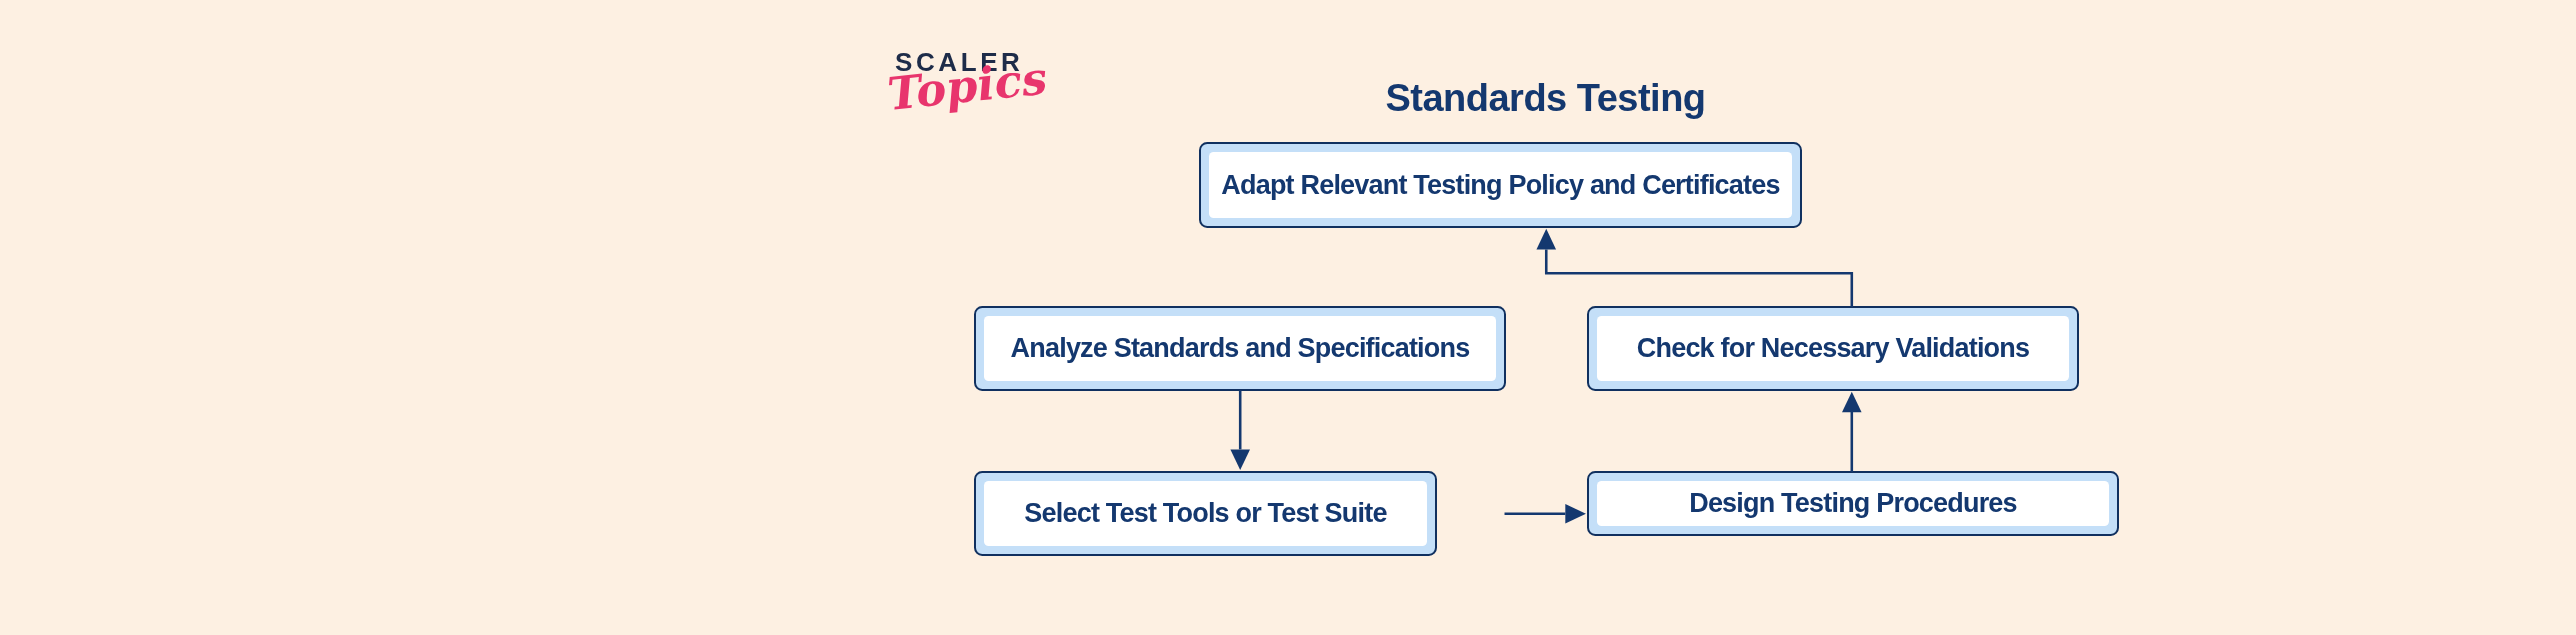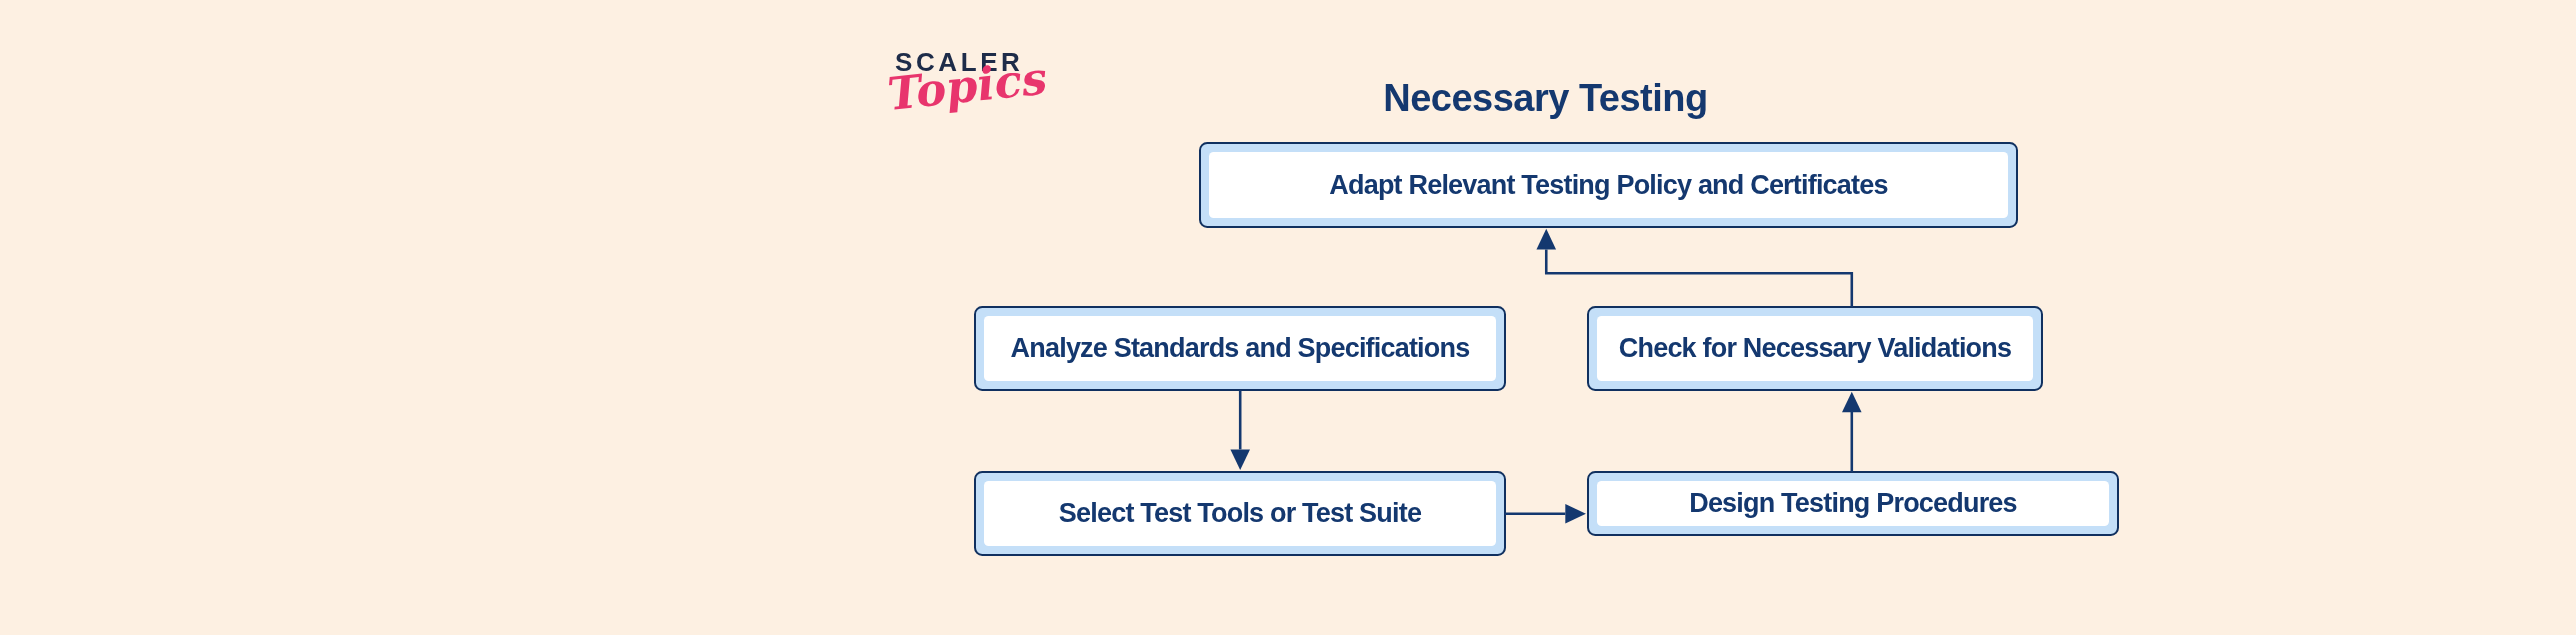--- a/index.html
+++ b/index.html
@@ -72,7 +72,7 @@
     <div class="logo-sub">Topics</div>
   </div>
 
-  <div class="page-title">Necessary Testing</div>
+  <div class="page-title">Standards Testing</div>
 
   <div class="flow-box" id="box-adapt">
     <div class="flow-box-inner">

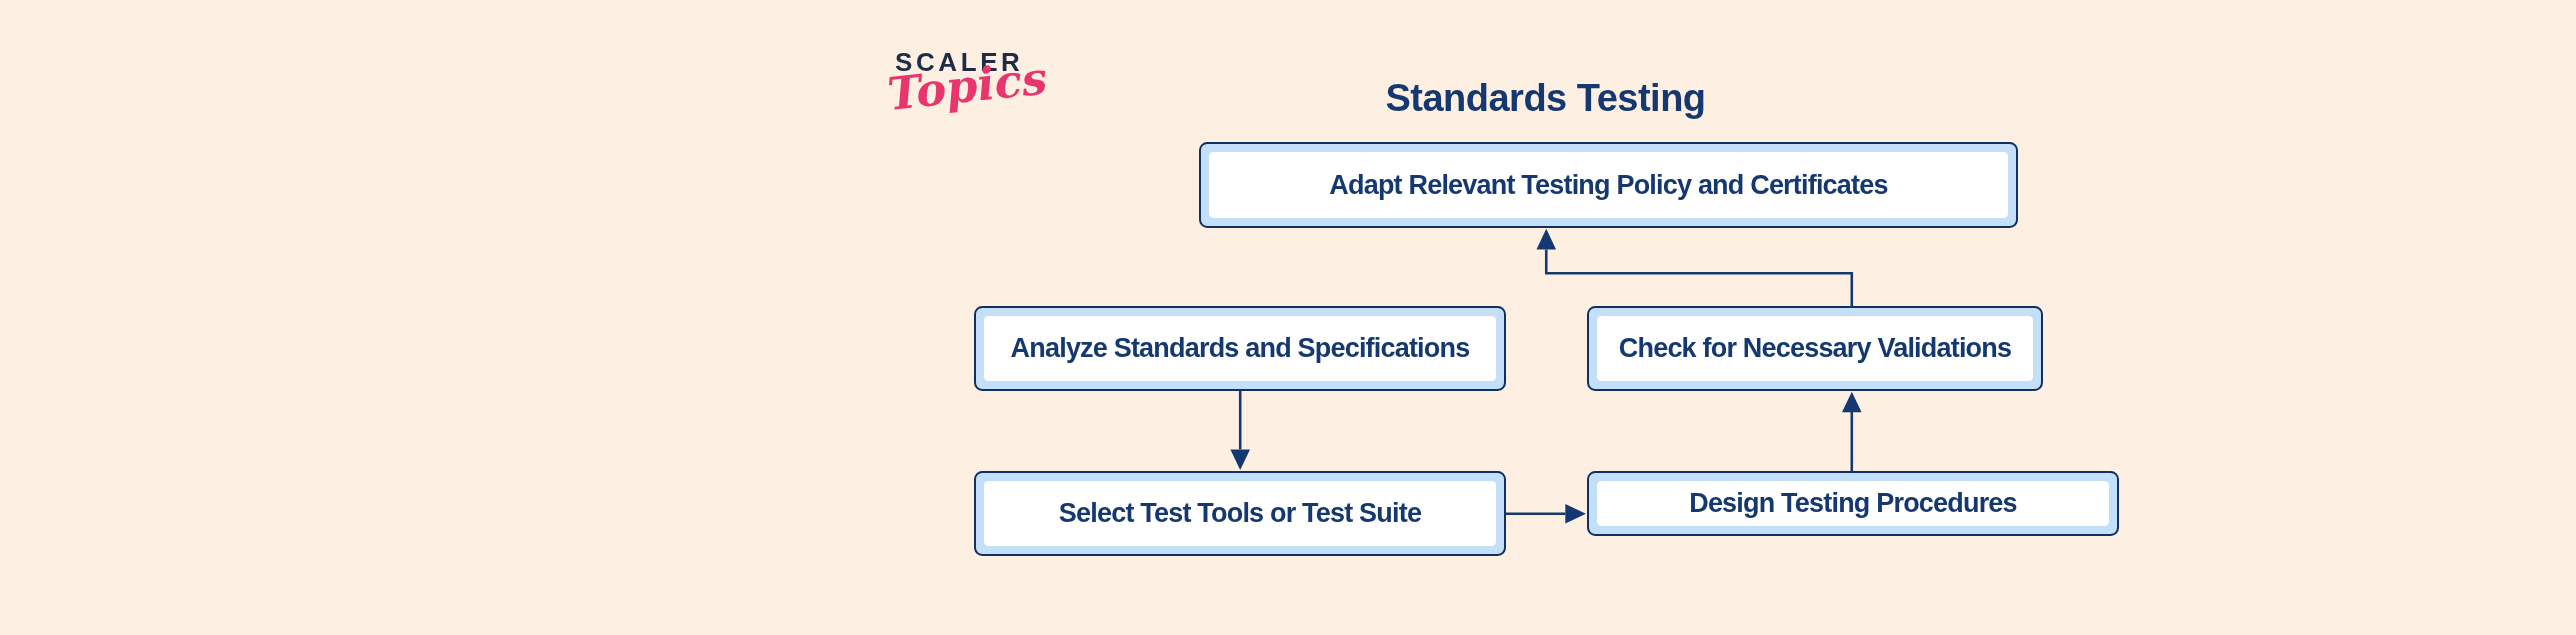--- a/index.html
+++ b/index.html
@@ -52,7 +52,7 @@
     color:var(--navy,#14386f);
     white-space:nowrap;
   }
-  #box-adapt  {left:1199px;top:142px;width:819px;height:86px;}
+  #box-adapt  {left:1199px;top:142px;width:603px;height:86px;}
   #box-analyze{left:974px;top:306px;width:532px;height:85px;text-align:center;}
   #box-check  {left:1587px;top:306px;width:456px;height:85px;}
   #box-select {left:974px;top:471px;width:532px;height:85px;}

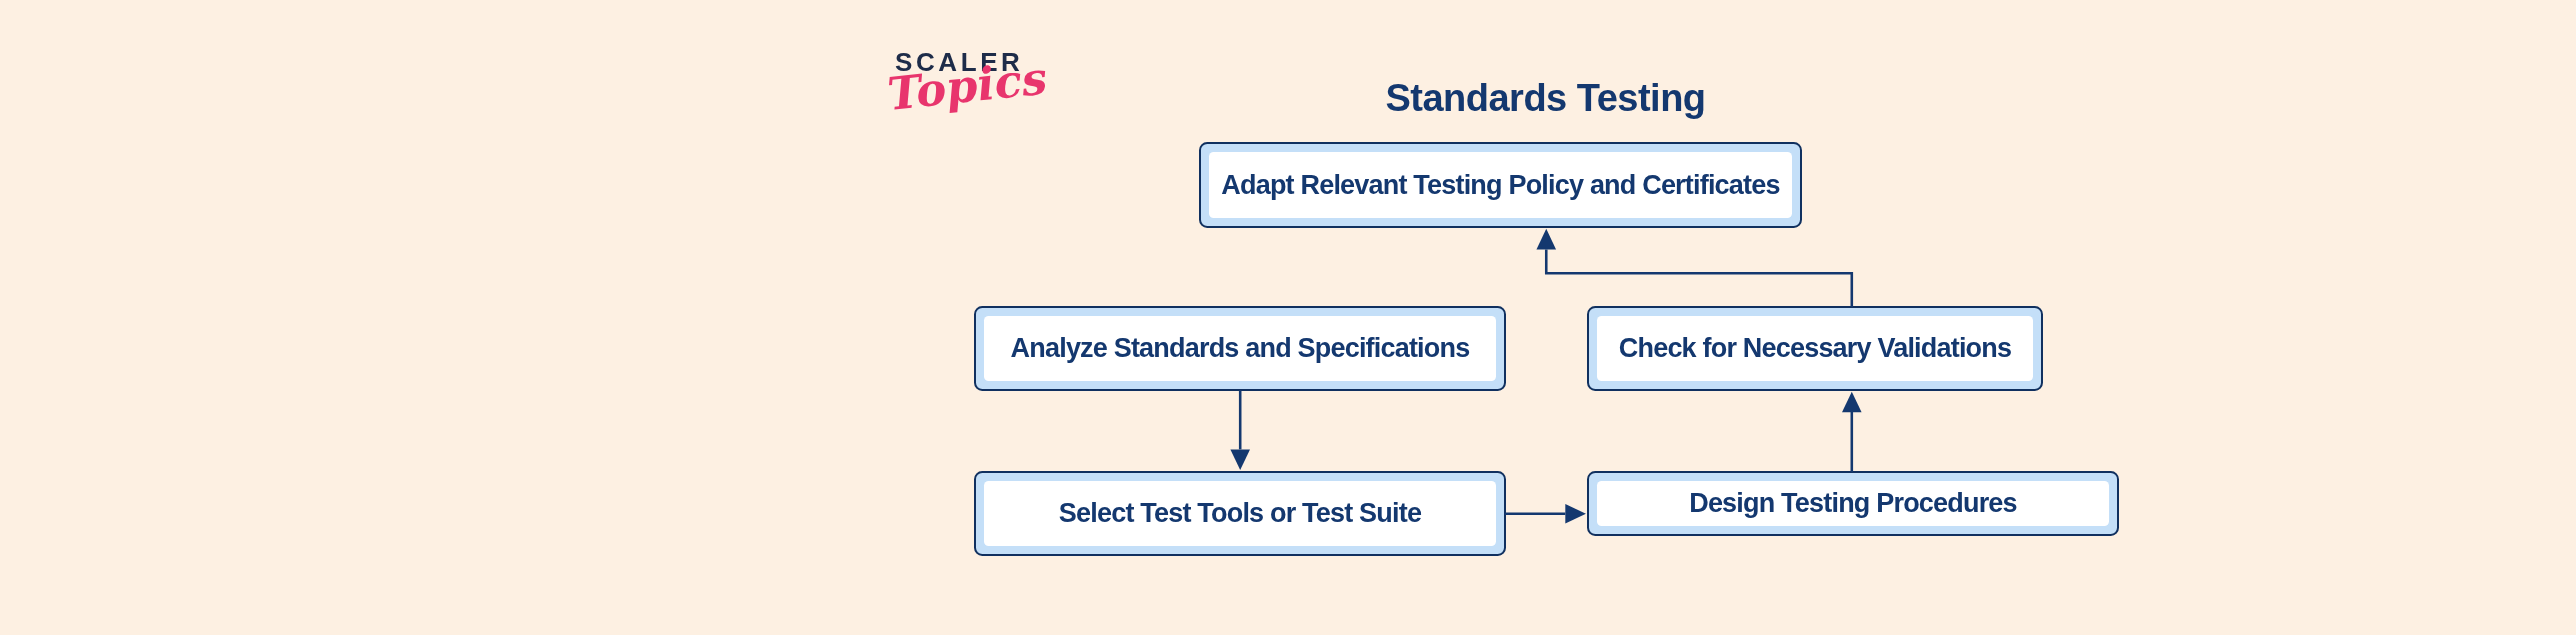--- a/index.html
+++ b/index.html
@@ -54,7 +54,7 @@
   }
   #box-adapt  {left:1199px;top:142px;width:603px;height:86px;}
   #box-analyze{left:974px;top:306px;width:532px;height:85px;text-align:center;}
-  #box-check  {left:1587px;top:306px;width:456px;height:85px;}
+  #box-check  {left:1587px;top:306px;width:492px;height:85px;}
   #box-select {left:974px;top:471px;width:532px;height:85px;}
   #box-design {left:1587px;top:471px;width:532px;height:65px;}
   

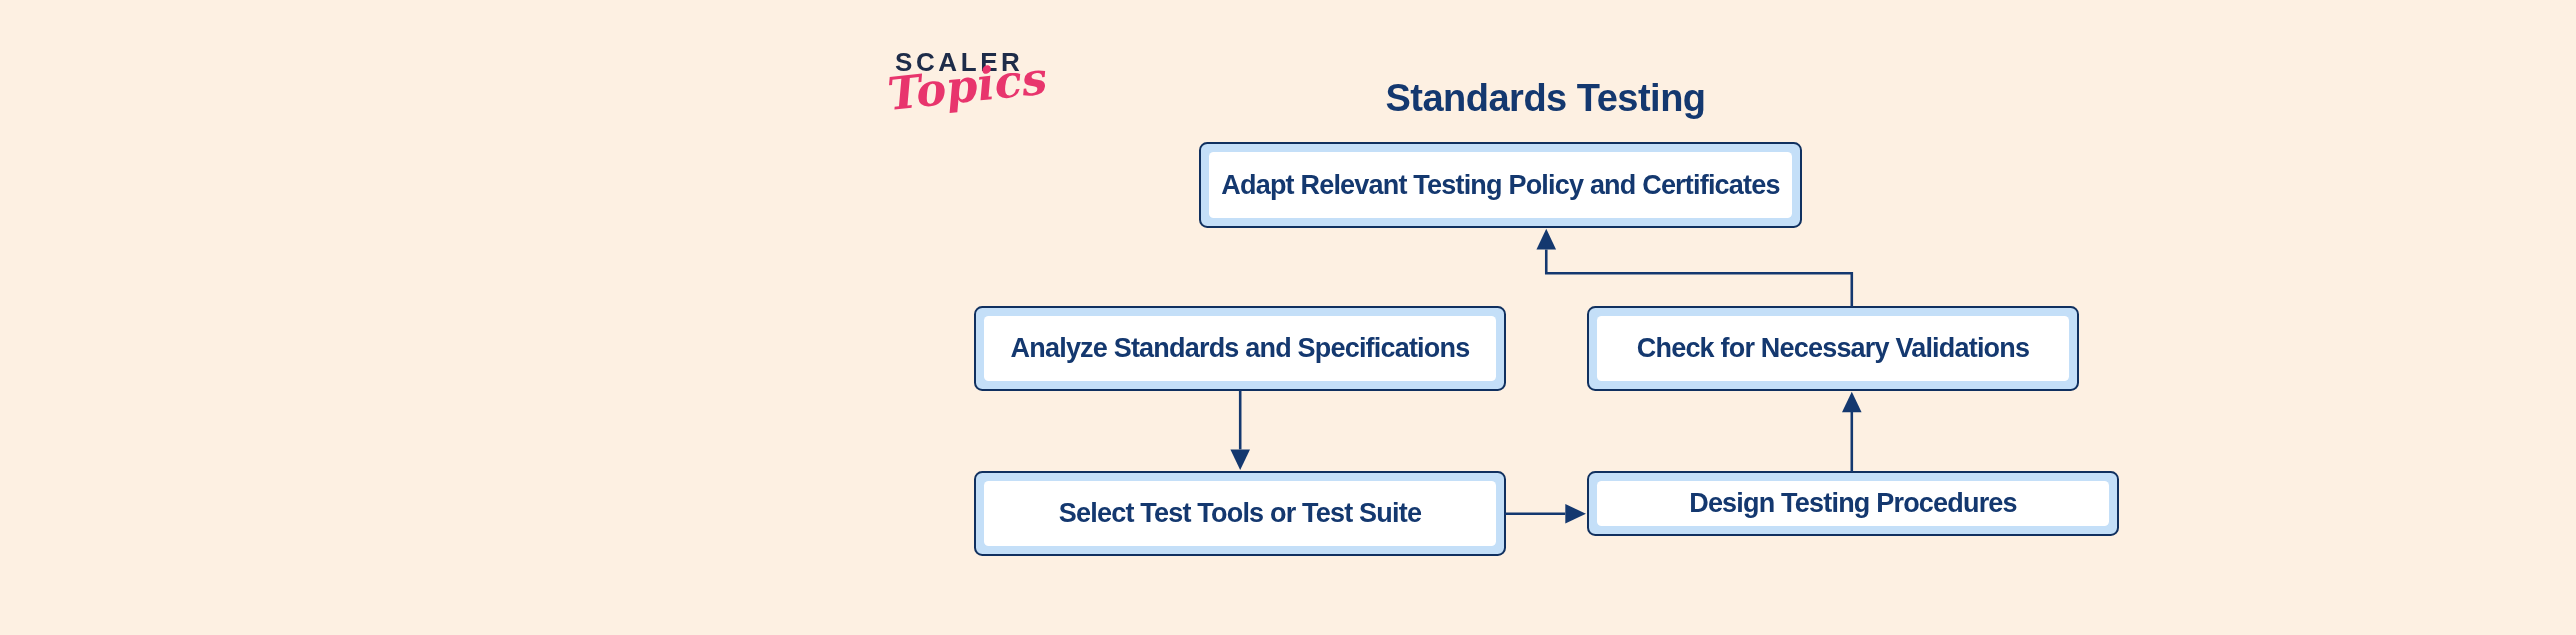--- a/index.html
+++ b/index.html
@@ -55,7 +55,7 @@
   #box-adapt  {left:1199px;top:142px;width:603px;height:86px;}
   #box-analyze{left:974px;top:306px;width:532px;height:85px;text-align:center;}
   #box-check  {left:1587px;top:306px;width:492px;height:85px;}
-  #box-select {left:974px;top:471px;width:532px;height:85px;}
+  #box-select {left:974px;top:471px;width:463px;height:85px;}
   #box-design {left:1587px;top:471px;width:532px;height:65px;}
   
   .connector-layer{position:absolute;left:0;top:0;width:3092px;height:636px;pointer-events:none;}

